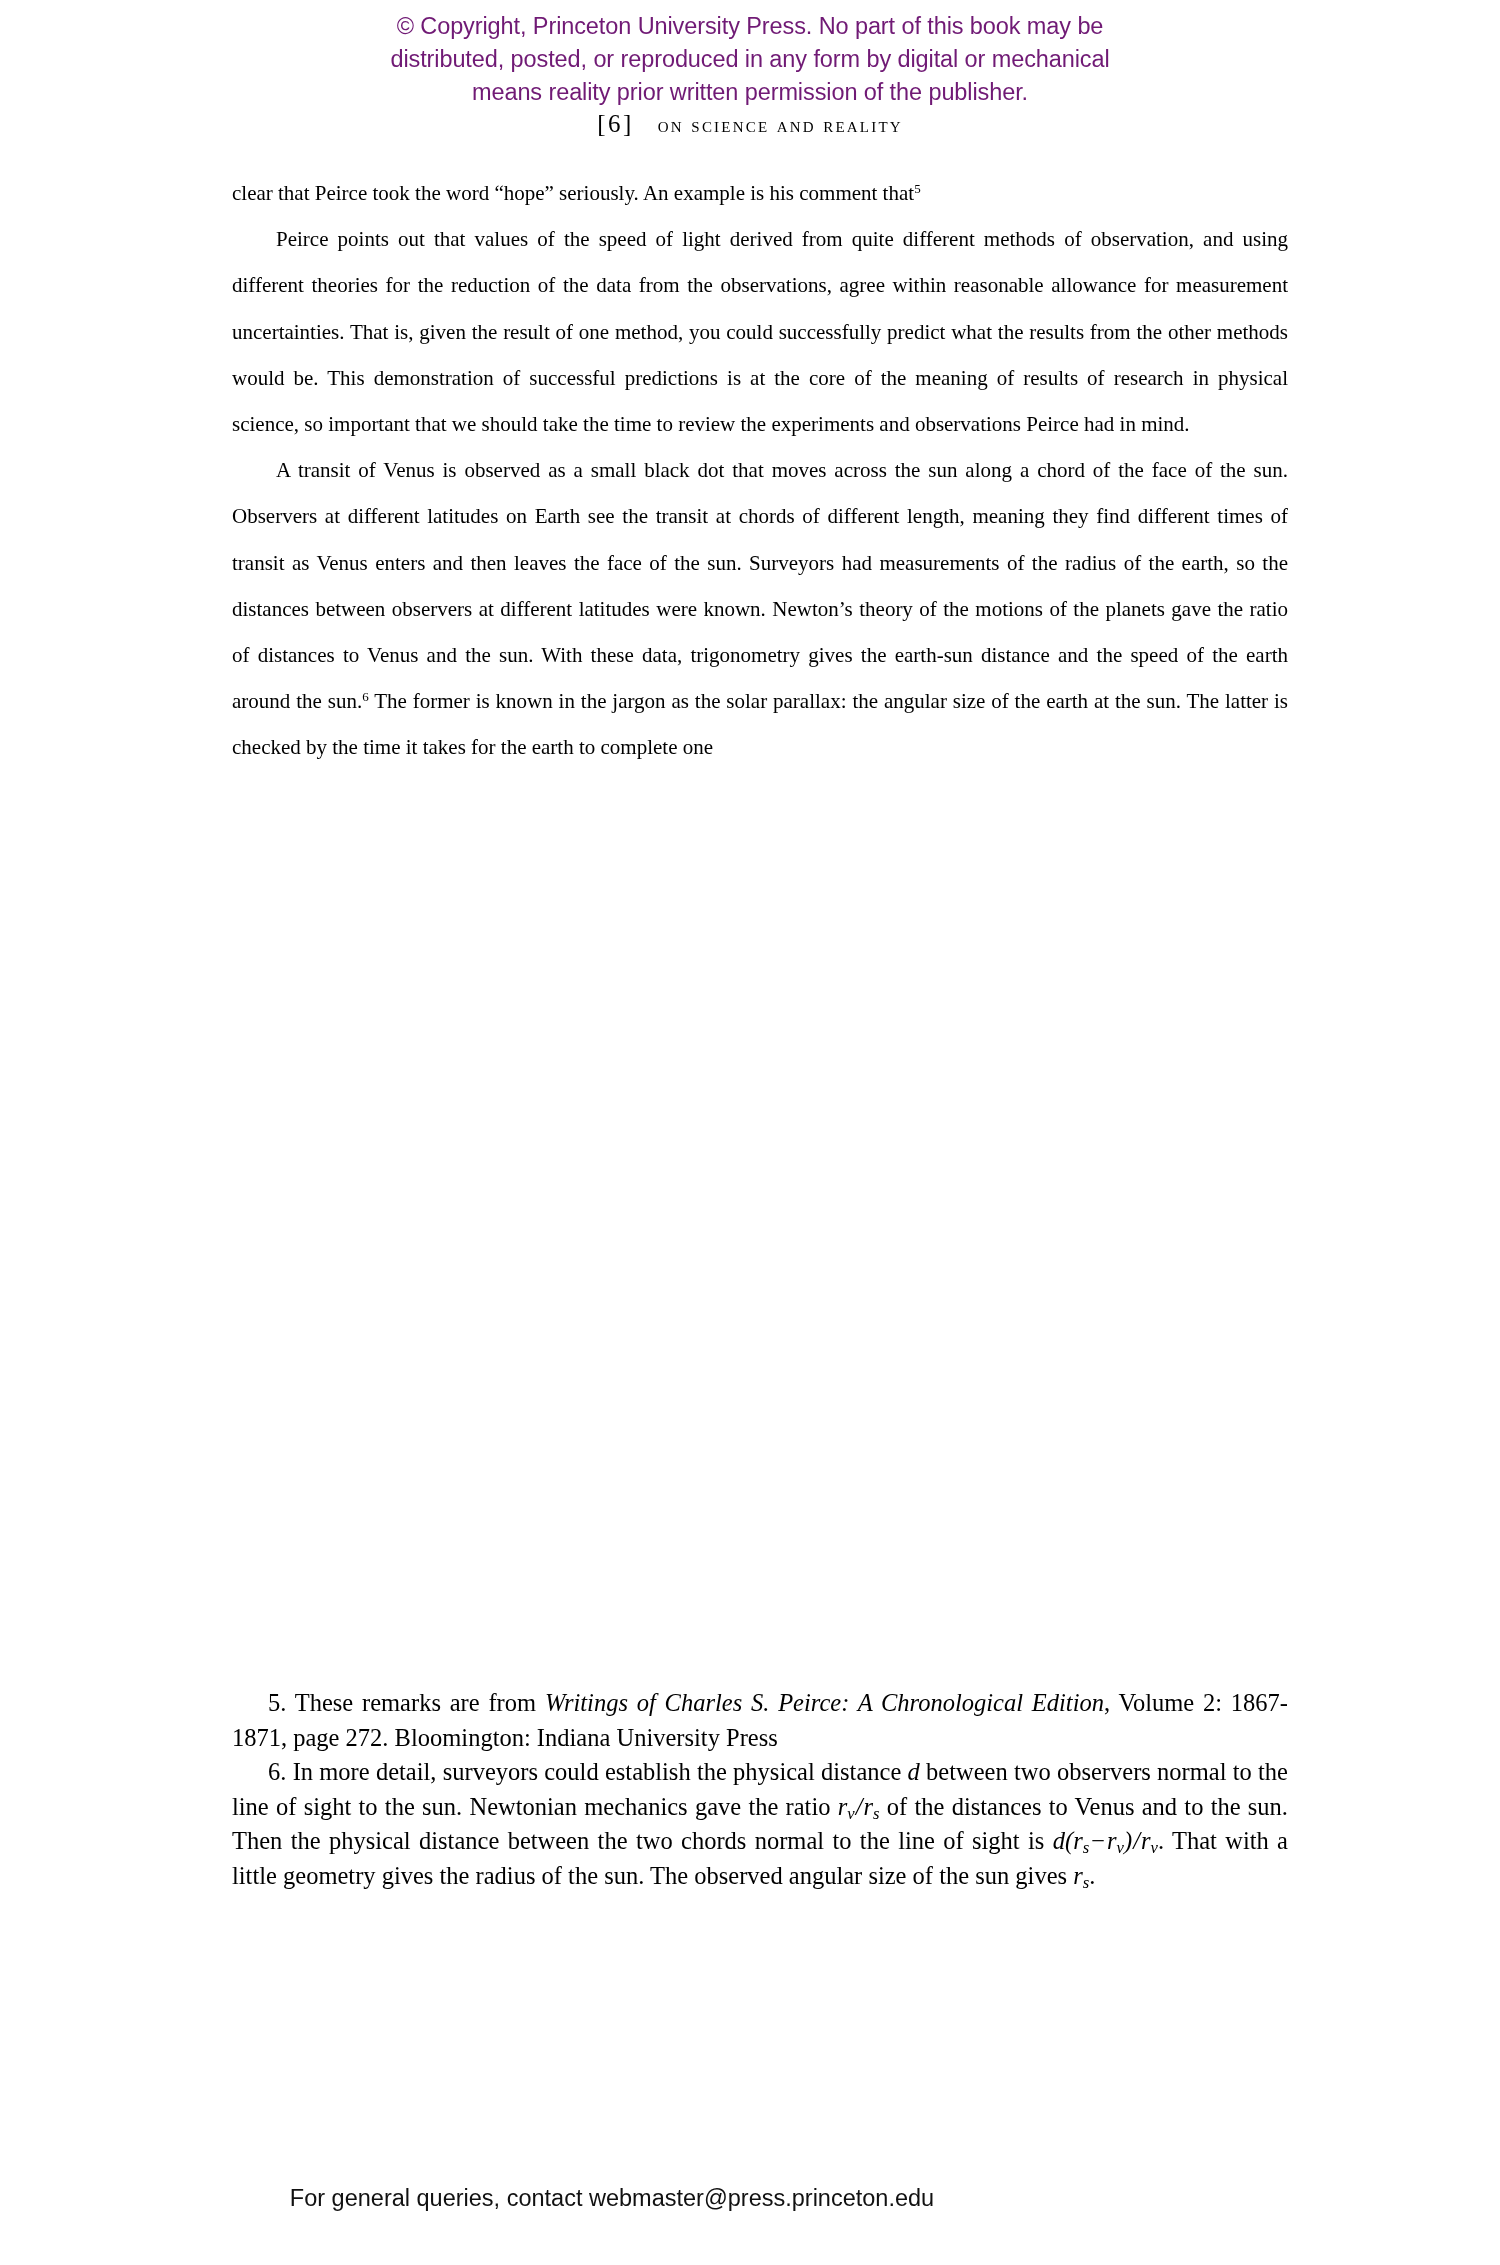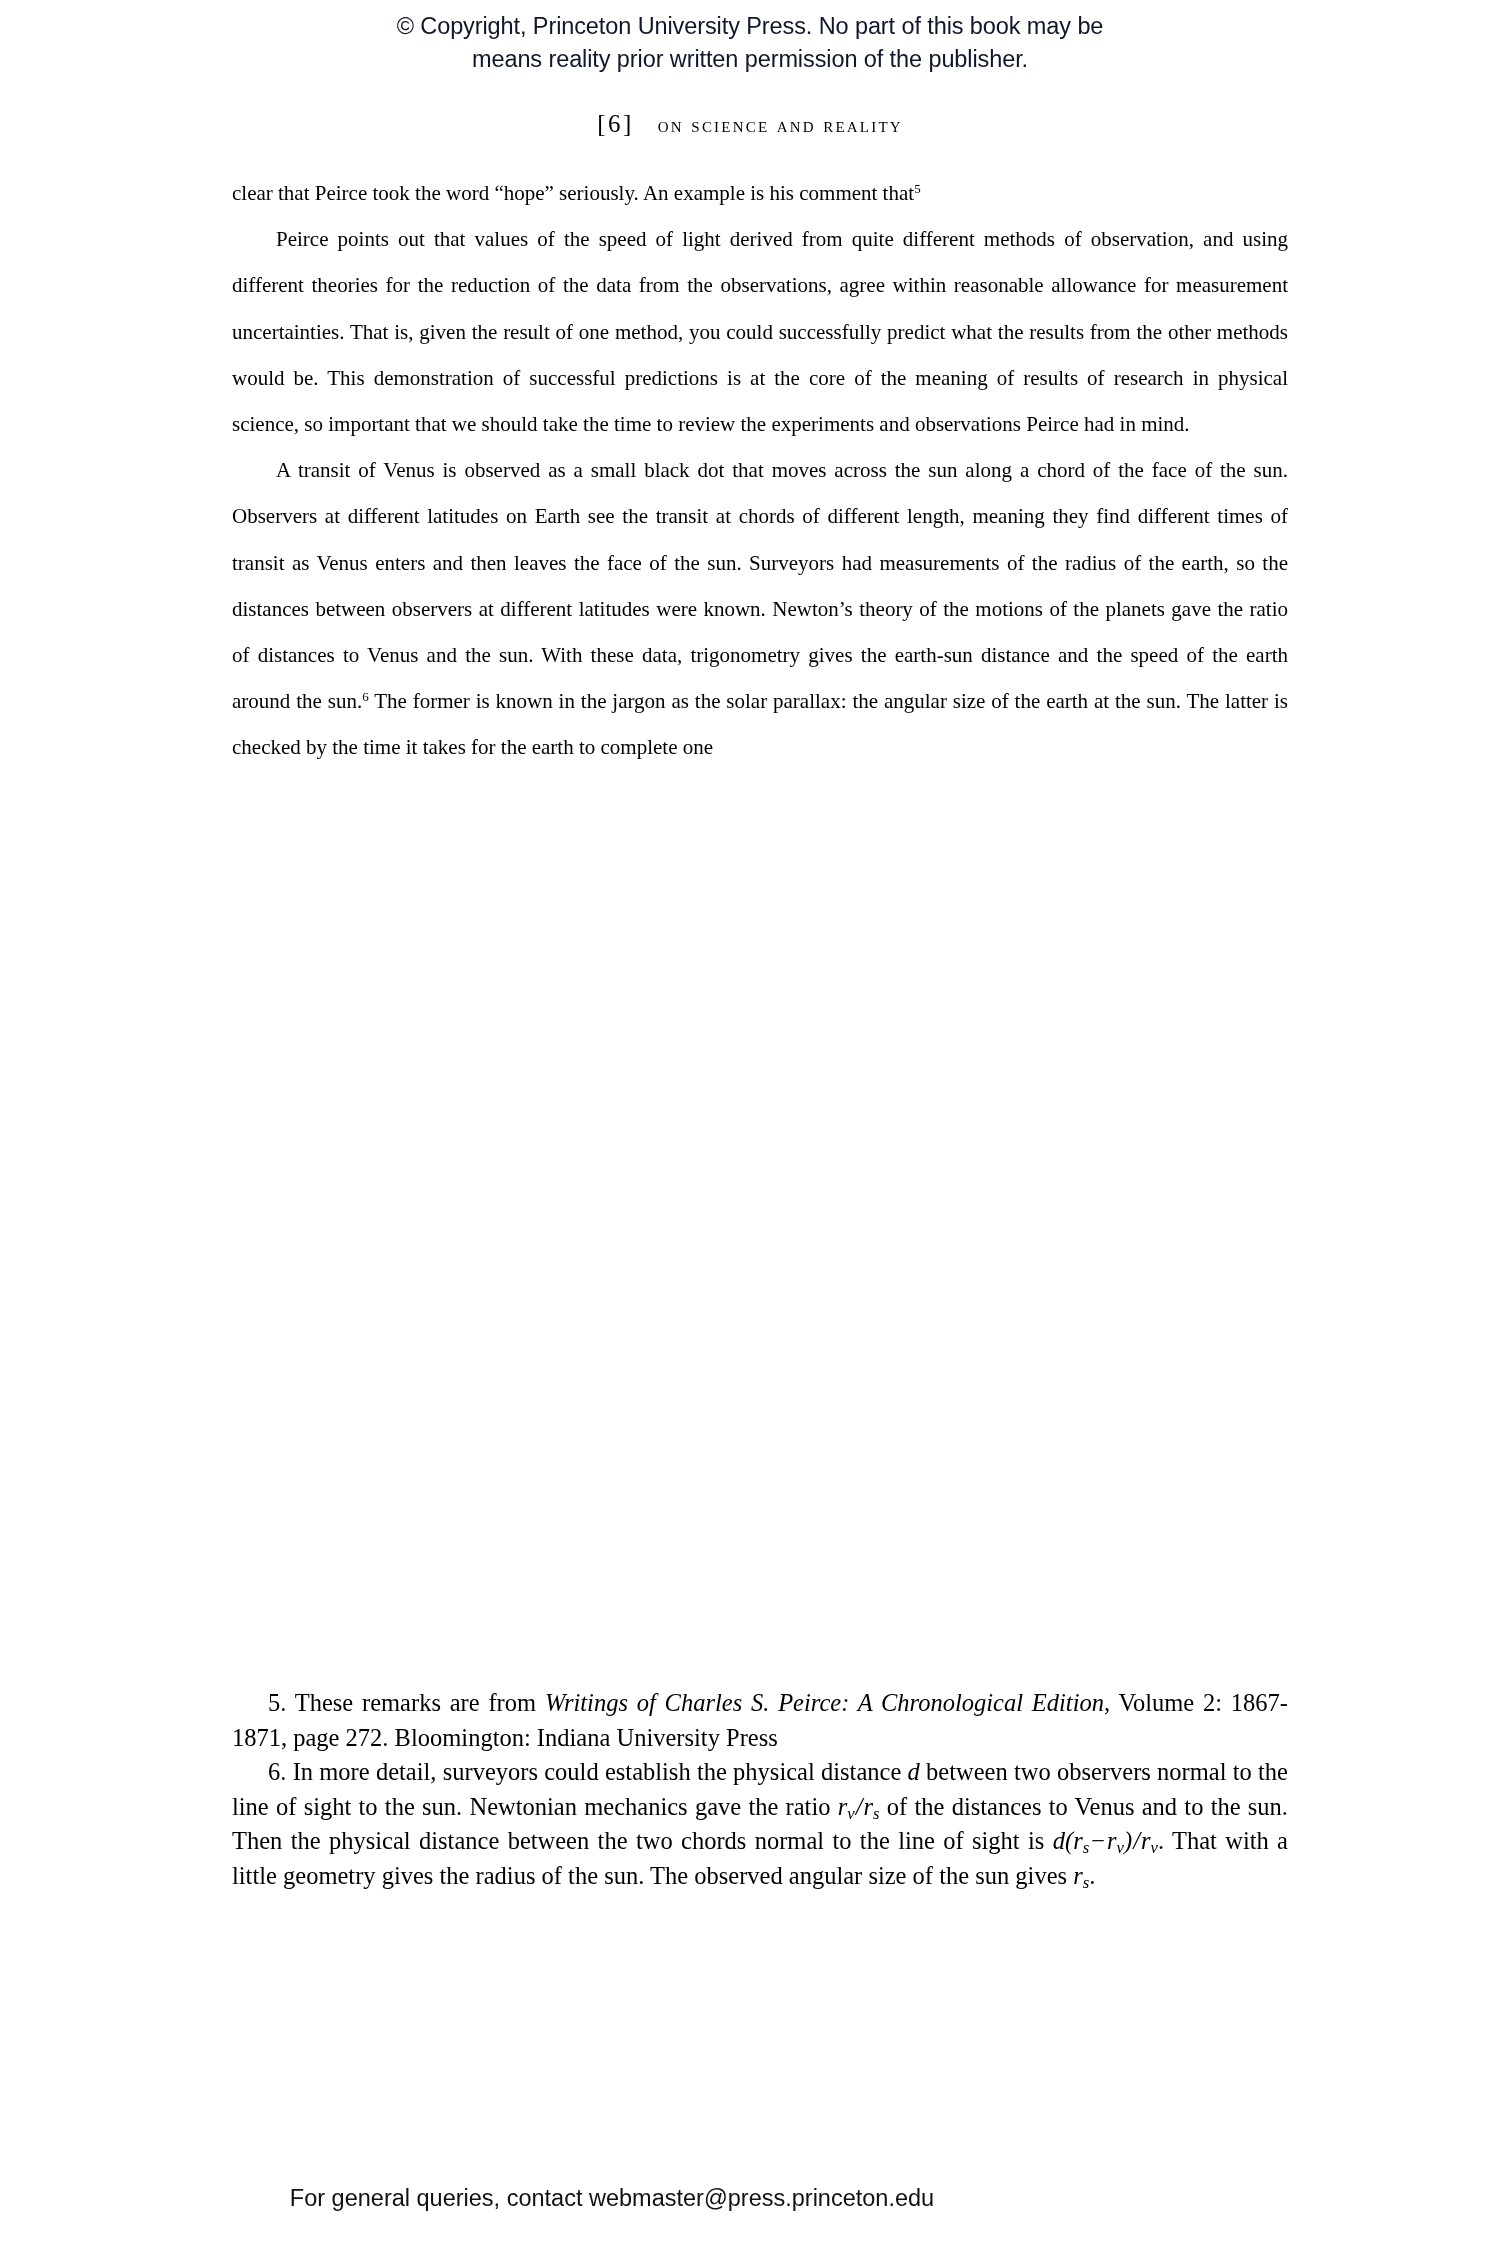--- a/index.html
+++ b/index.html
@@ -33,7 +33,7 @@
     font-family: "Liberation Sans", sans-serif;
     font-size: 23.5px;
     line-height: 33px;
-    color: #0f172a;
+    color: #701a75;
     letter-spacing: -0.1px;
   }
   .copyright-block .cline {

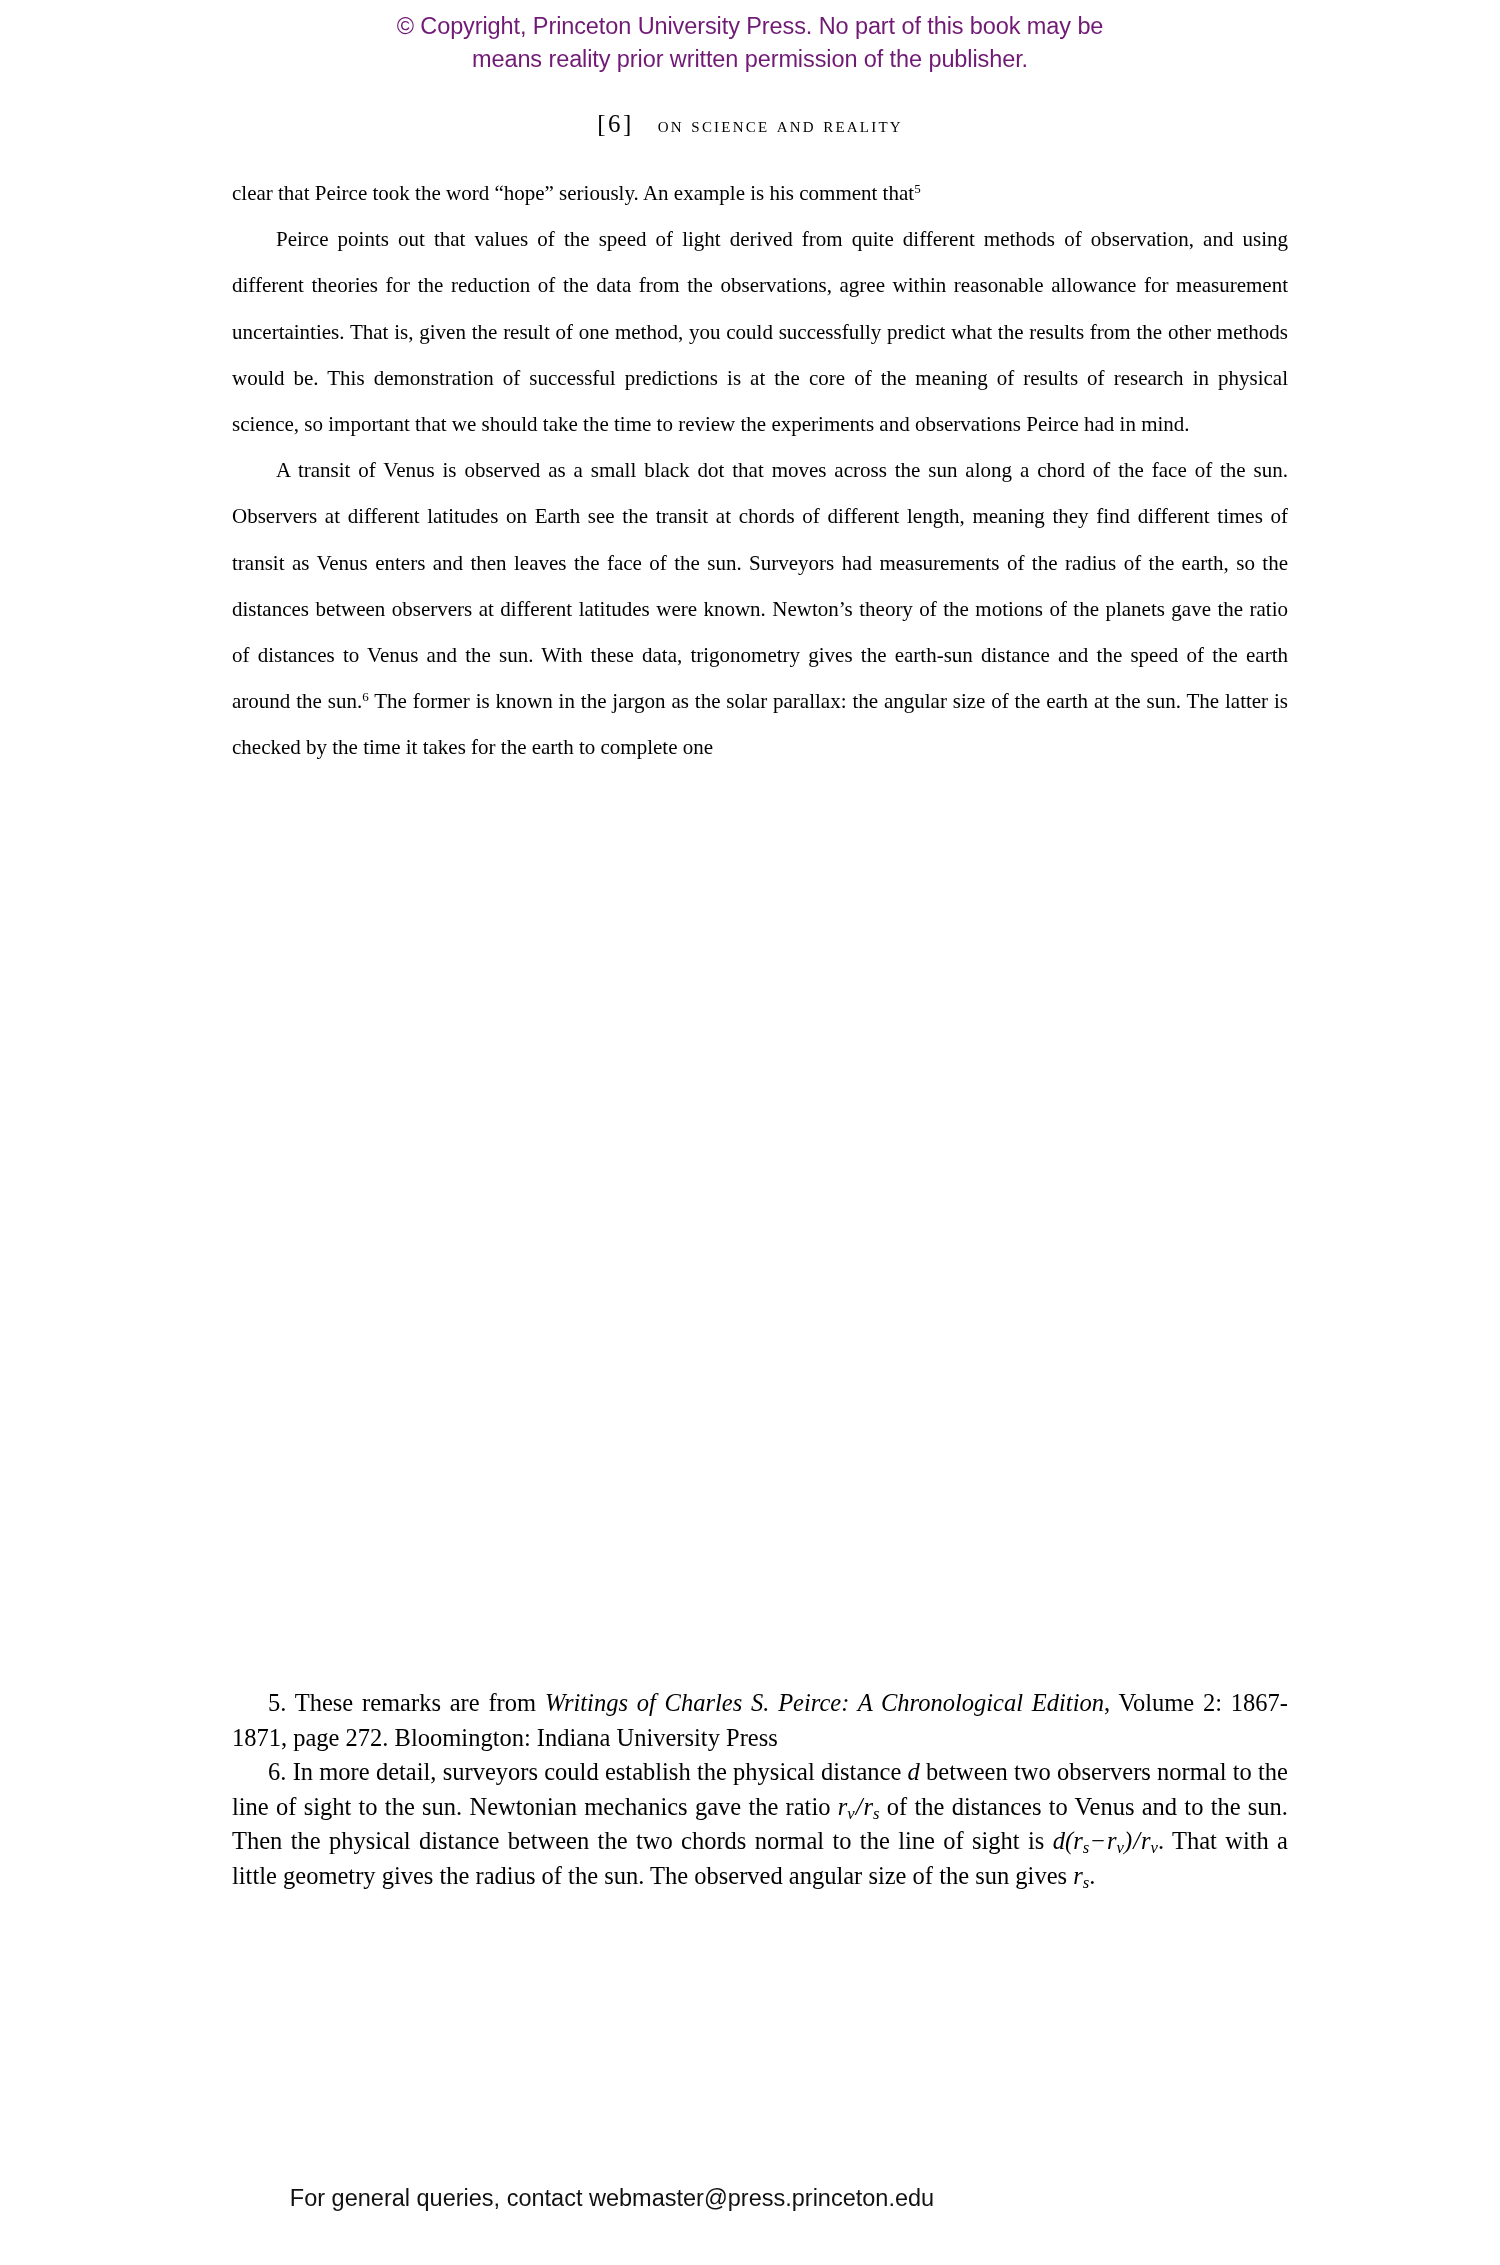--- a/index.html
+++ b/index.html
@@ -152,6 +152,7 @@
 
   <div class="copyright-block">
     <span class="cline">© Copyright, Princeton University Press. No part of this book may be</span>
+    <span class="cline">distributed, posted, or reproduced in any form by digital or mechanical</span>
     <span class="cline">means reality prior written permission of the publisher.</span>
   </div>
 

